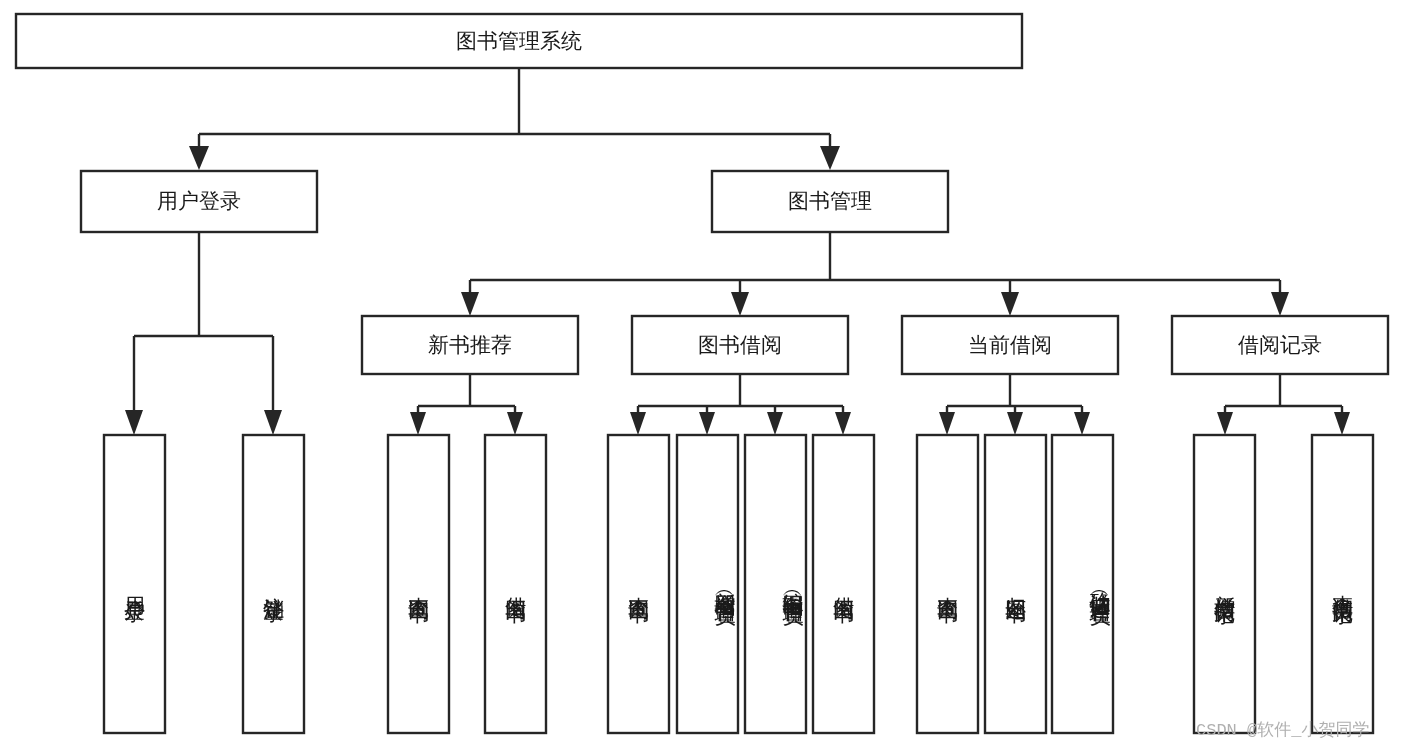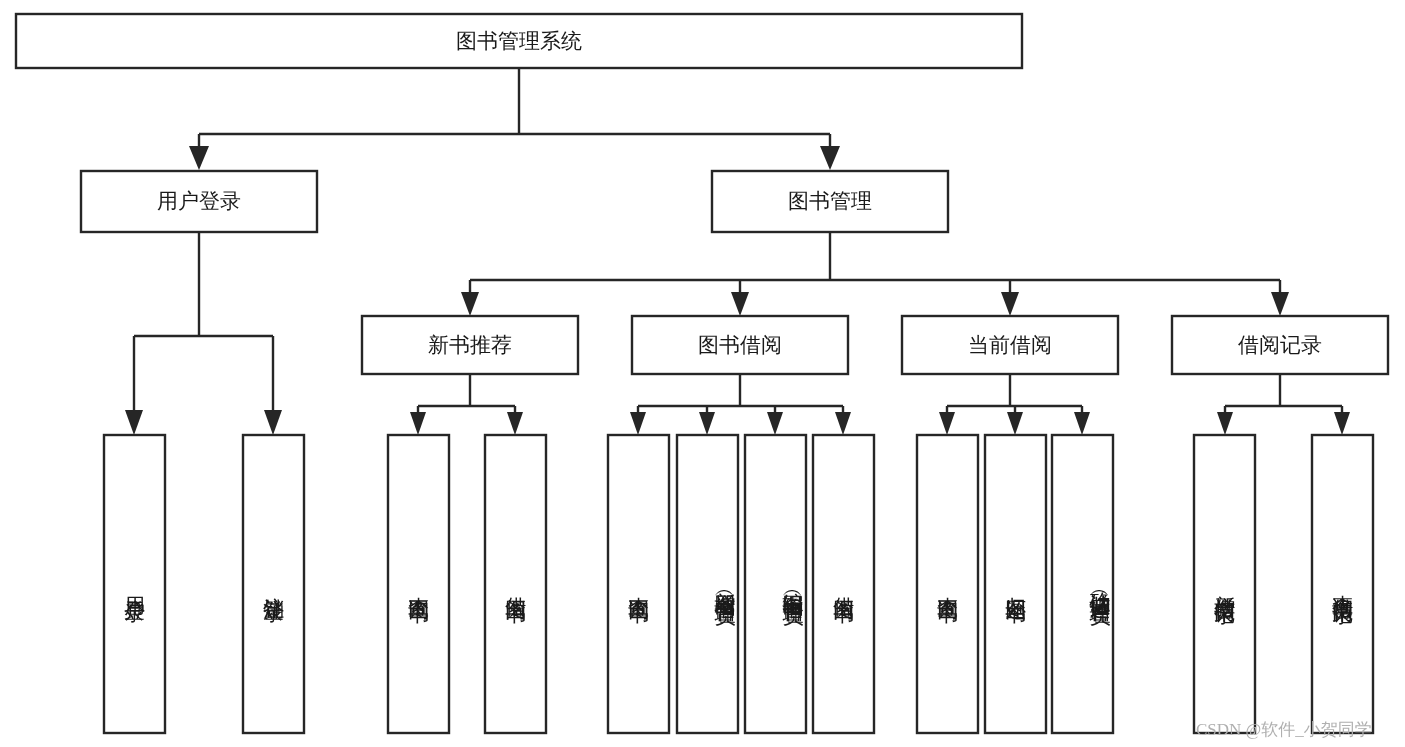--- a/index.html
+++ b/index.html
@@ -65,7 +65,7 @@
   }
   .watermark {
     position: absolute;
-    font-family: Liberation Serif, serif;
+    font-family: Liberation Mono, monospace;
     font-size: 17px;
     color: #b0b0b0;
     white-space: nowrap;

